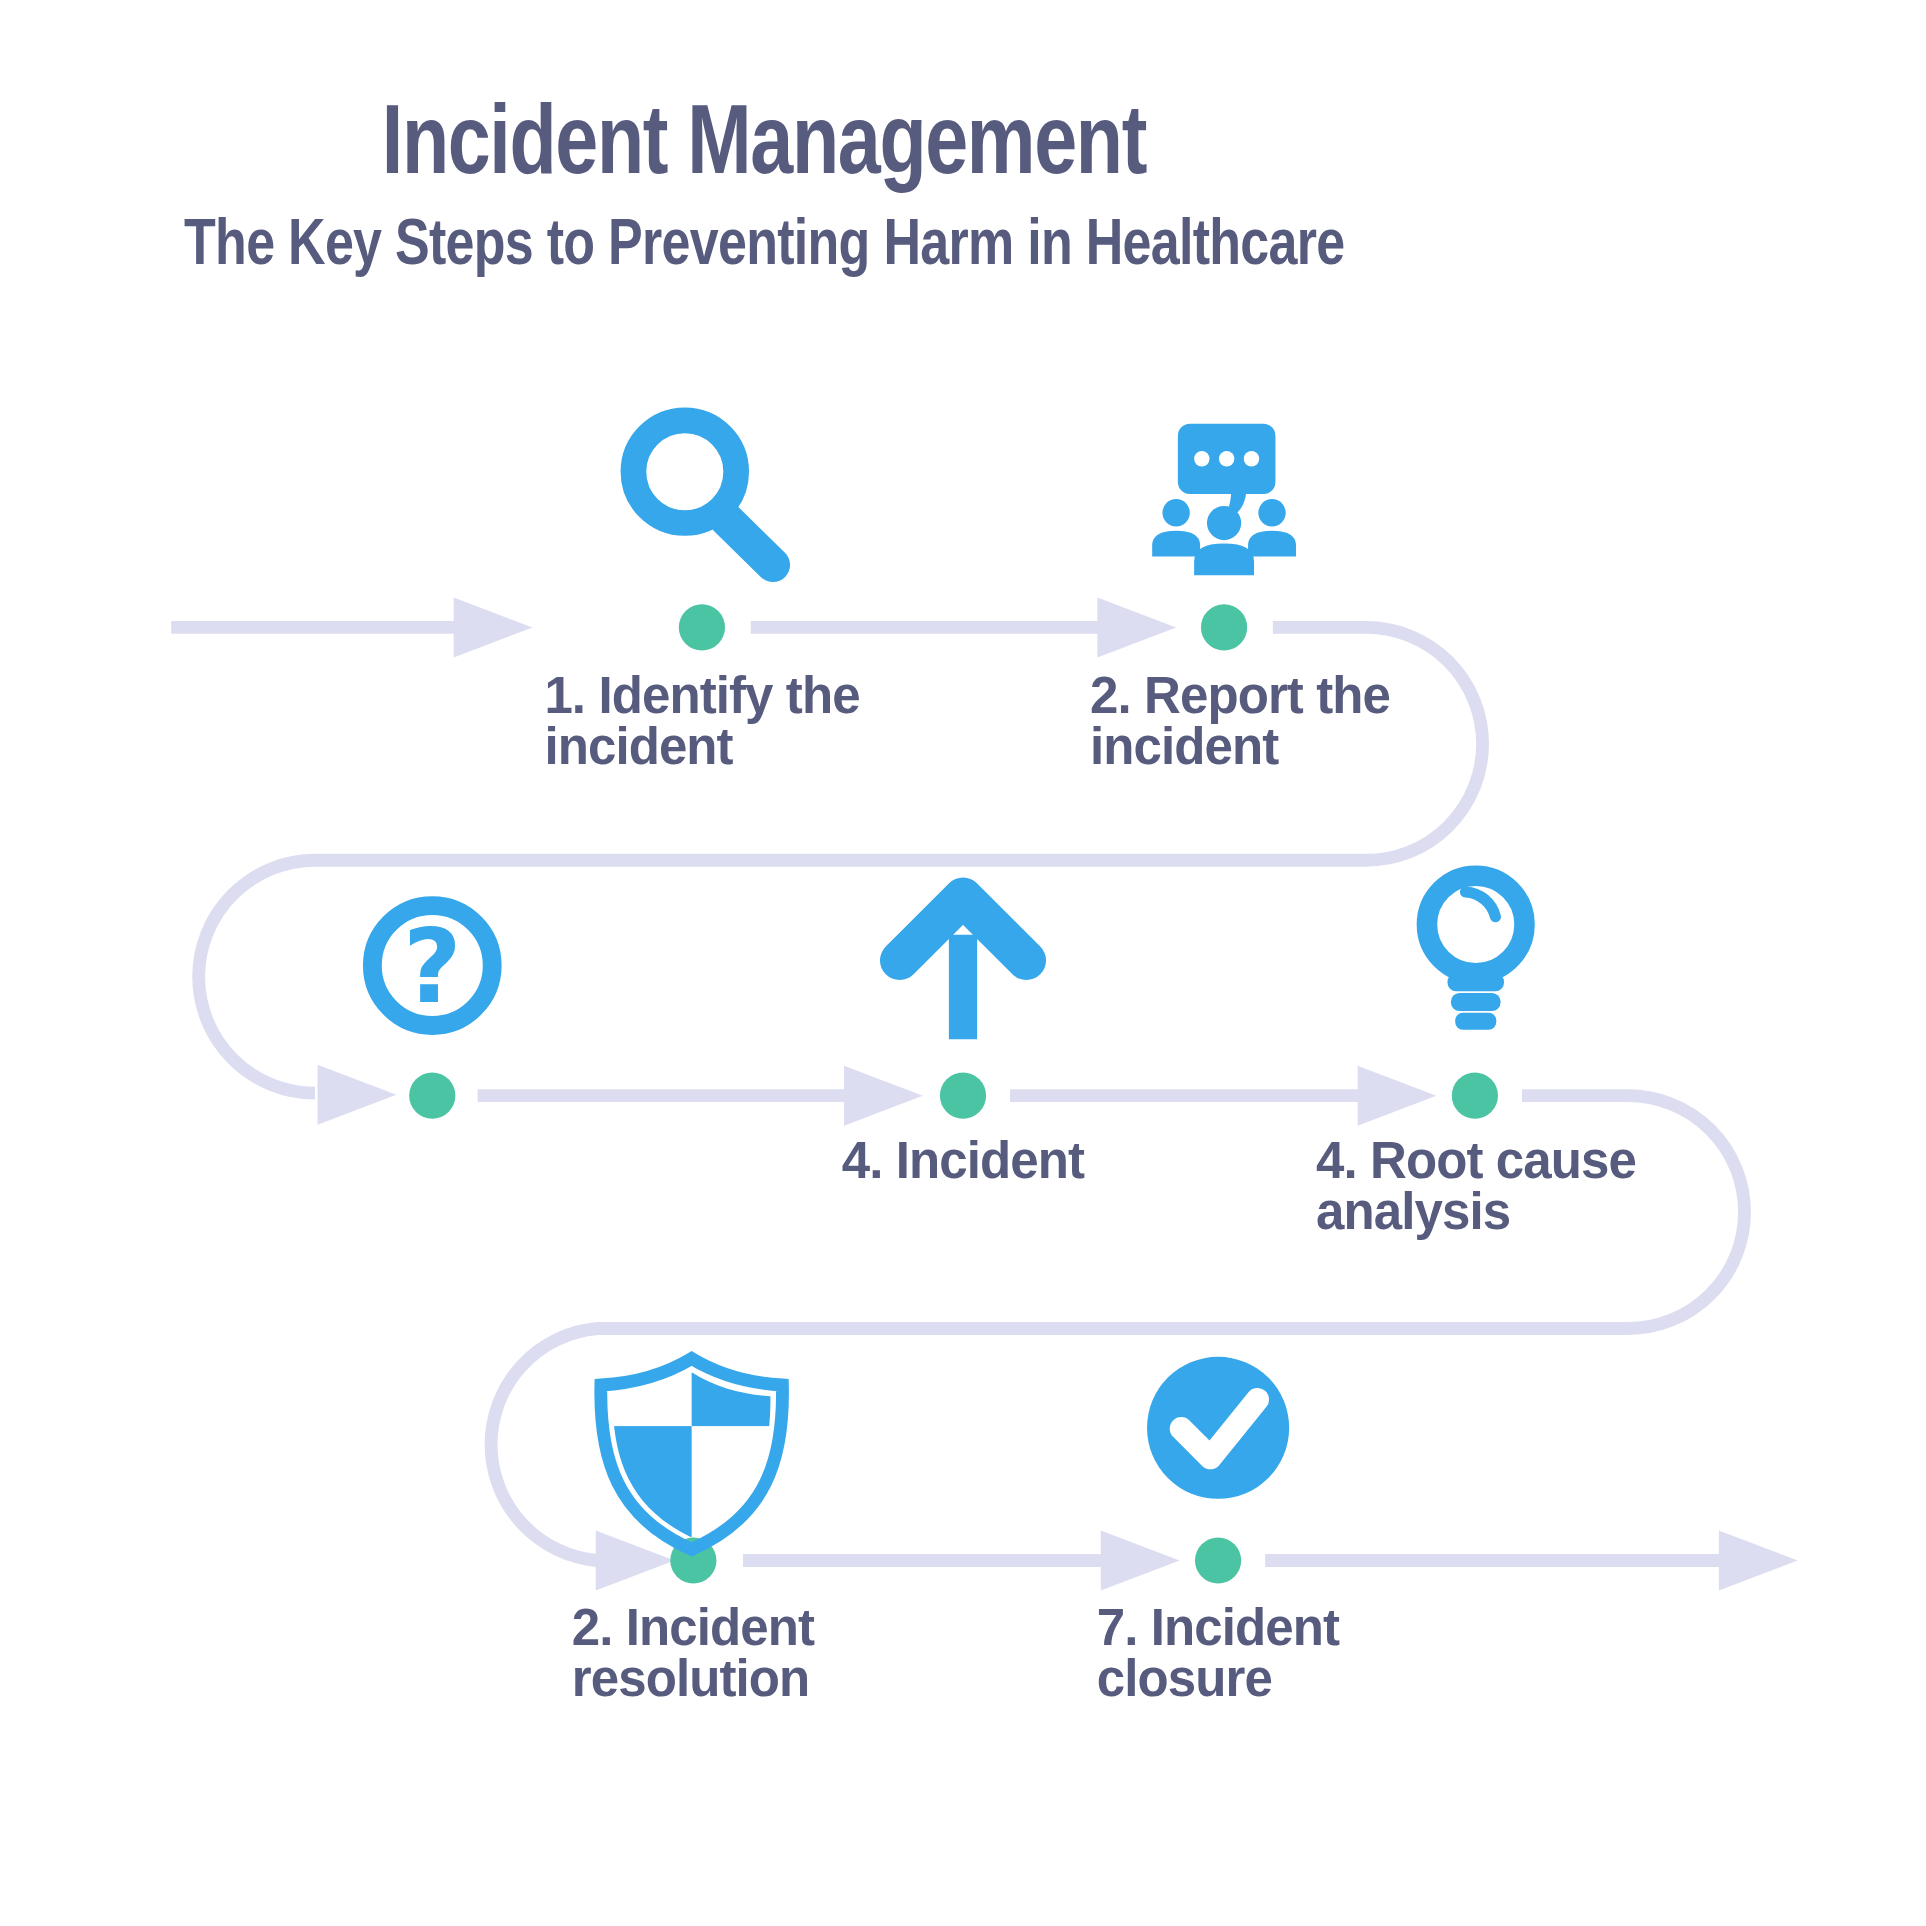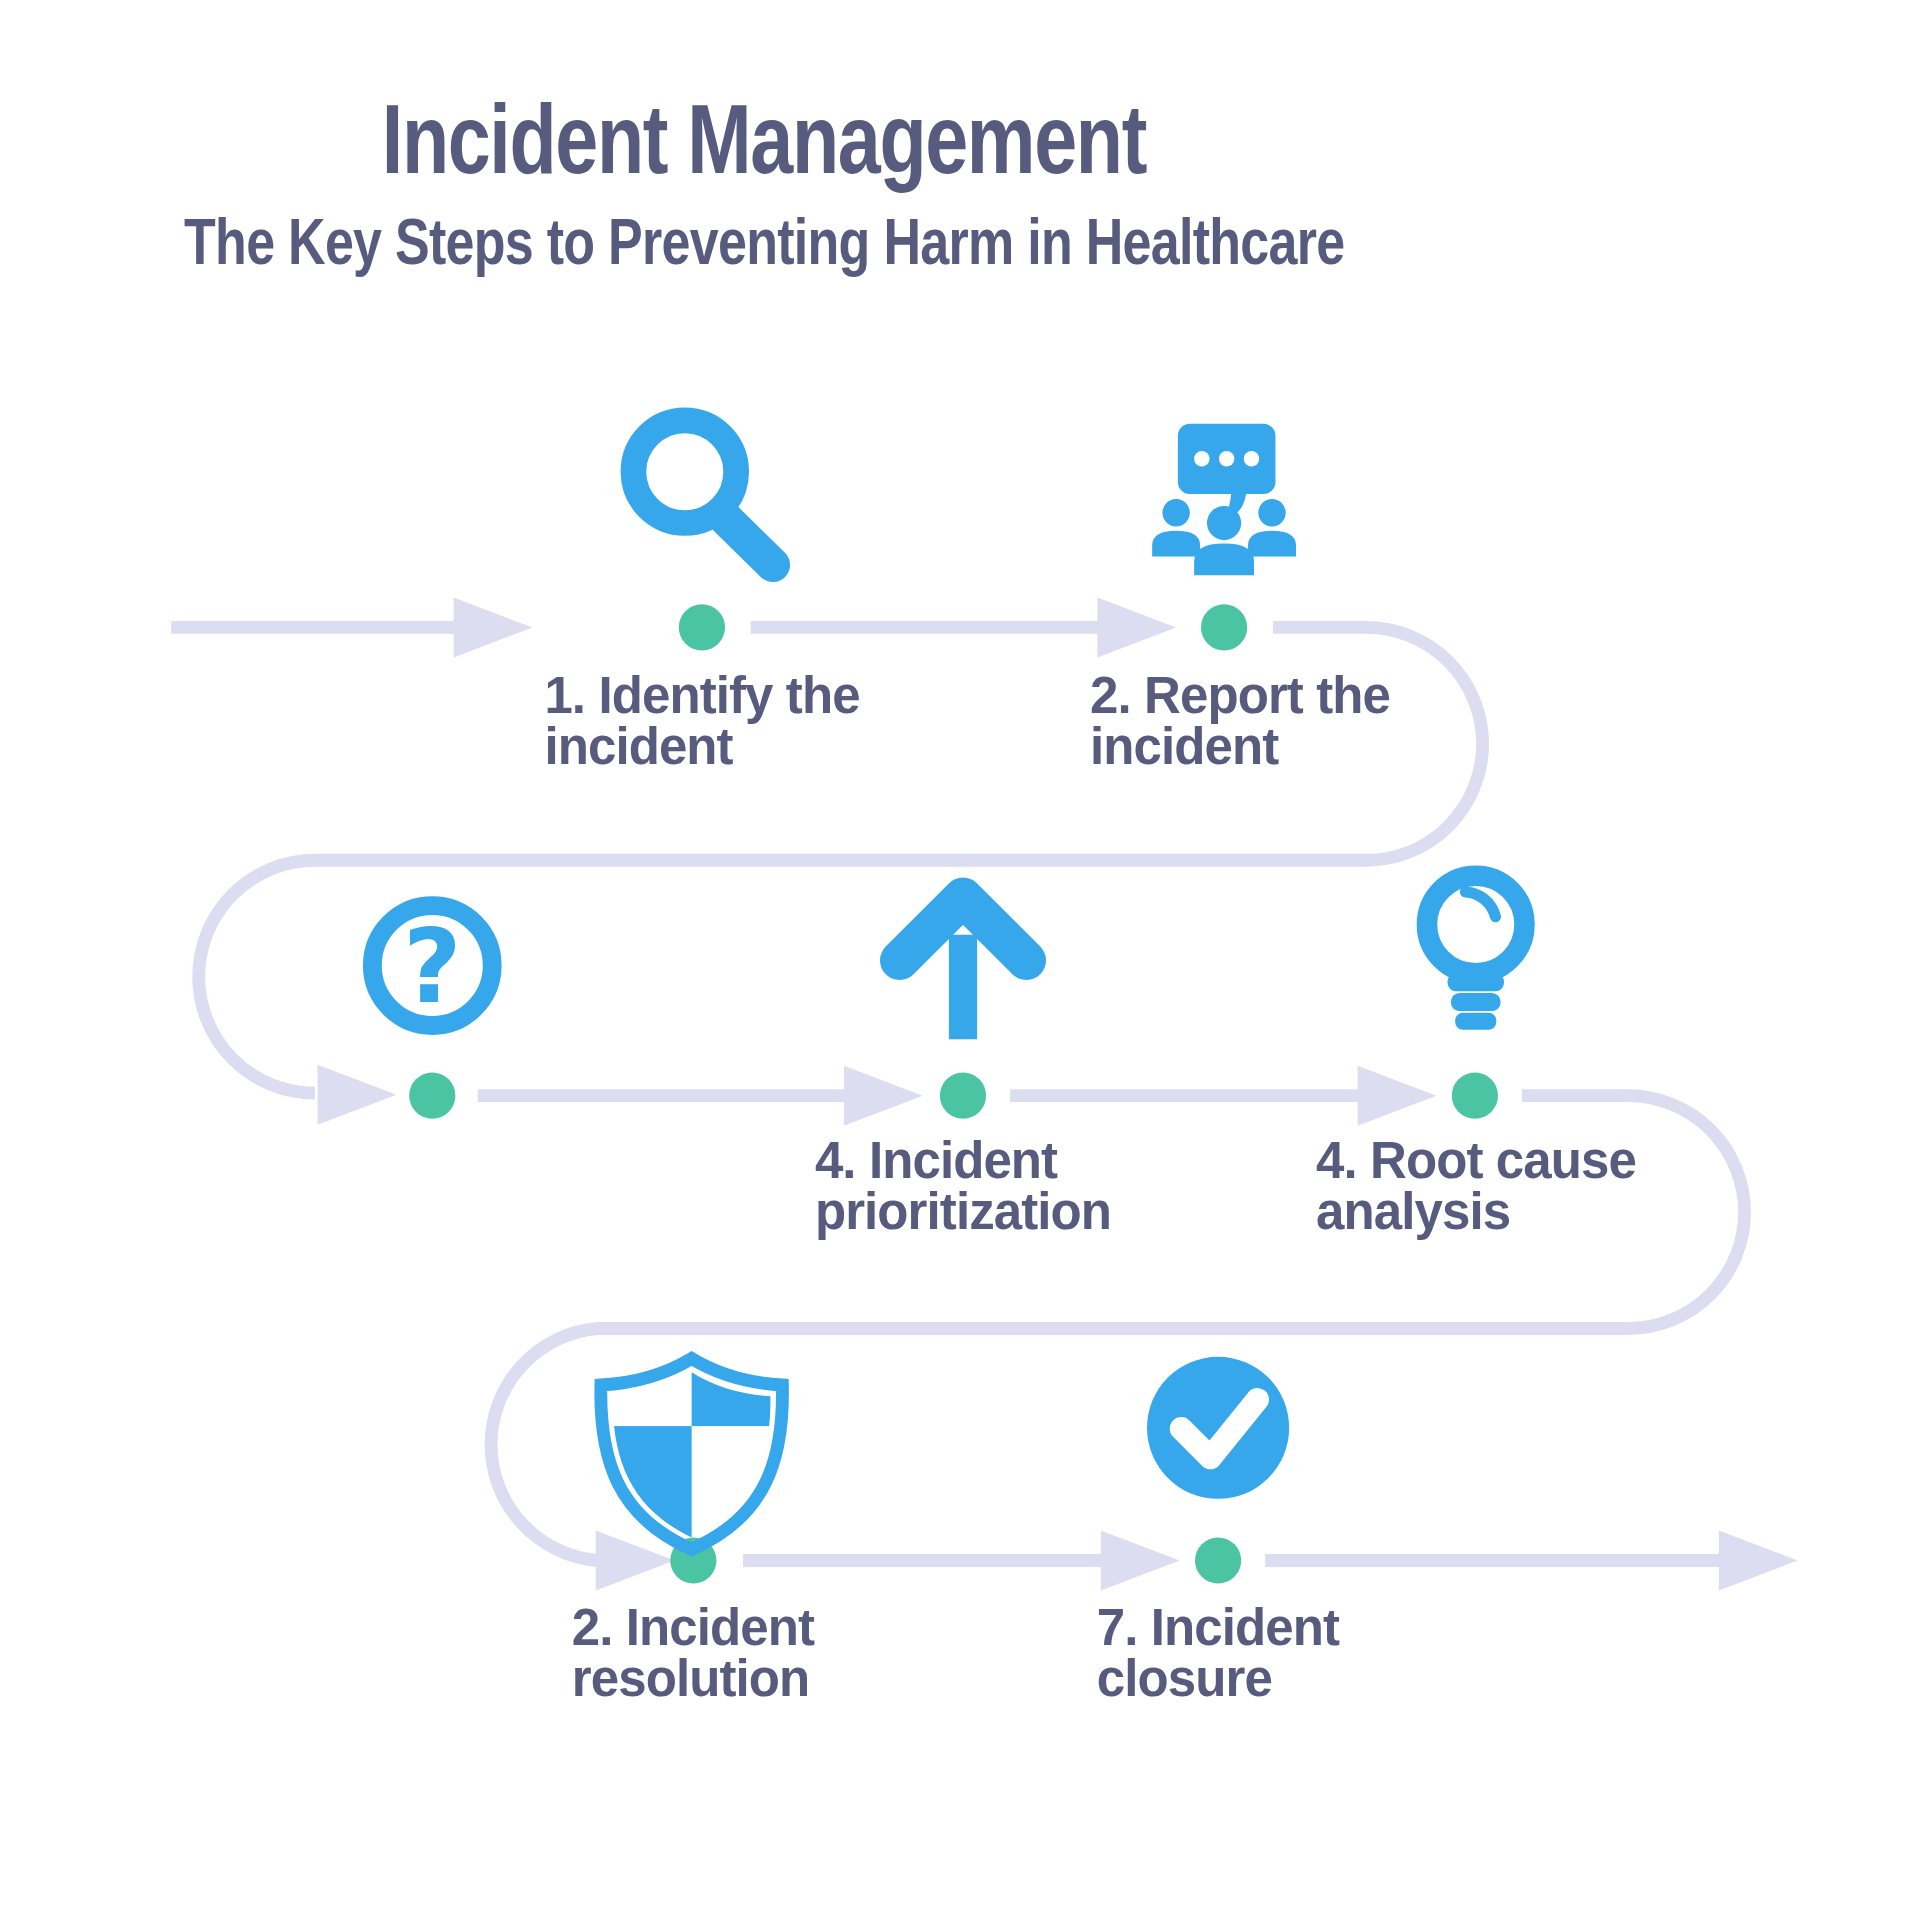--- a/index.html
+++ b/index.html
@@ -134,7 +134,6 @@
   </div>
   <div class="step-label" style="left:963px; top:1135px;">
     <div>4. Incident</div>
-    <div>prioritization</div>
   </div>
   <div class="step-label" style="left:1476px; top:1135px;">
     <div>4. Root cause</div>

